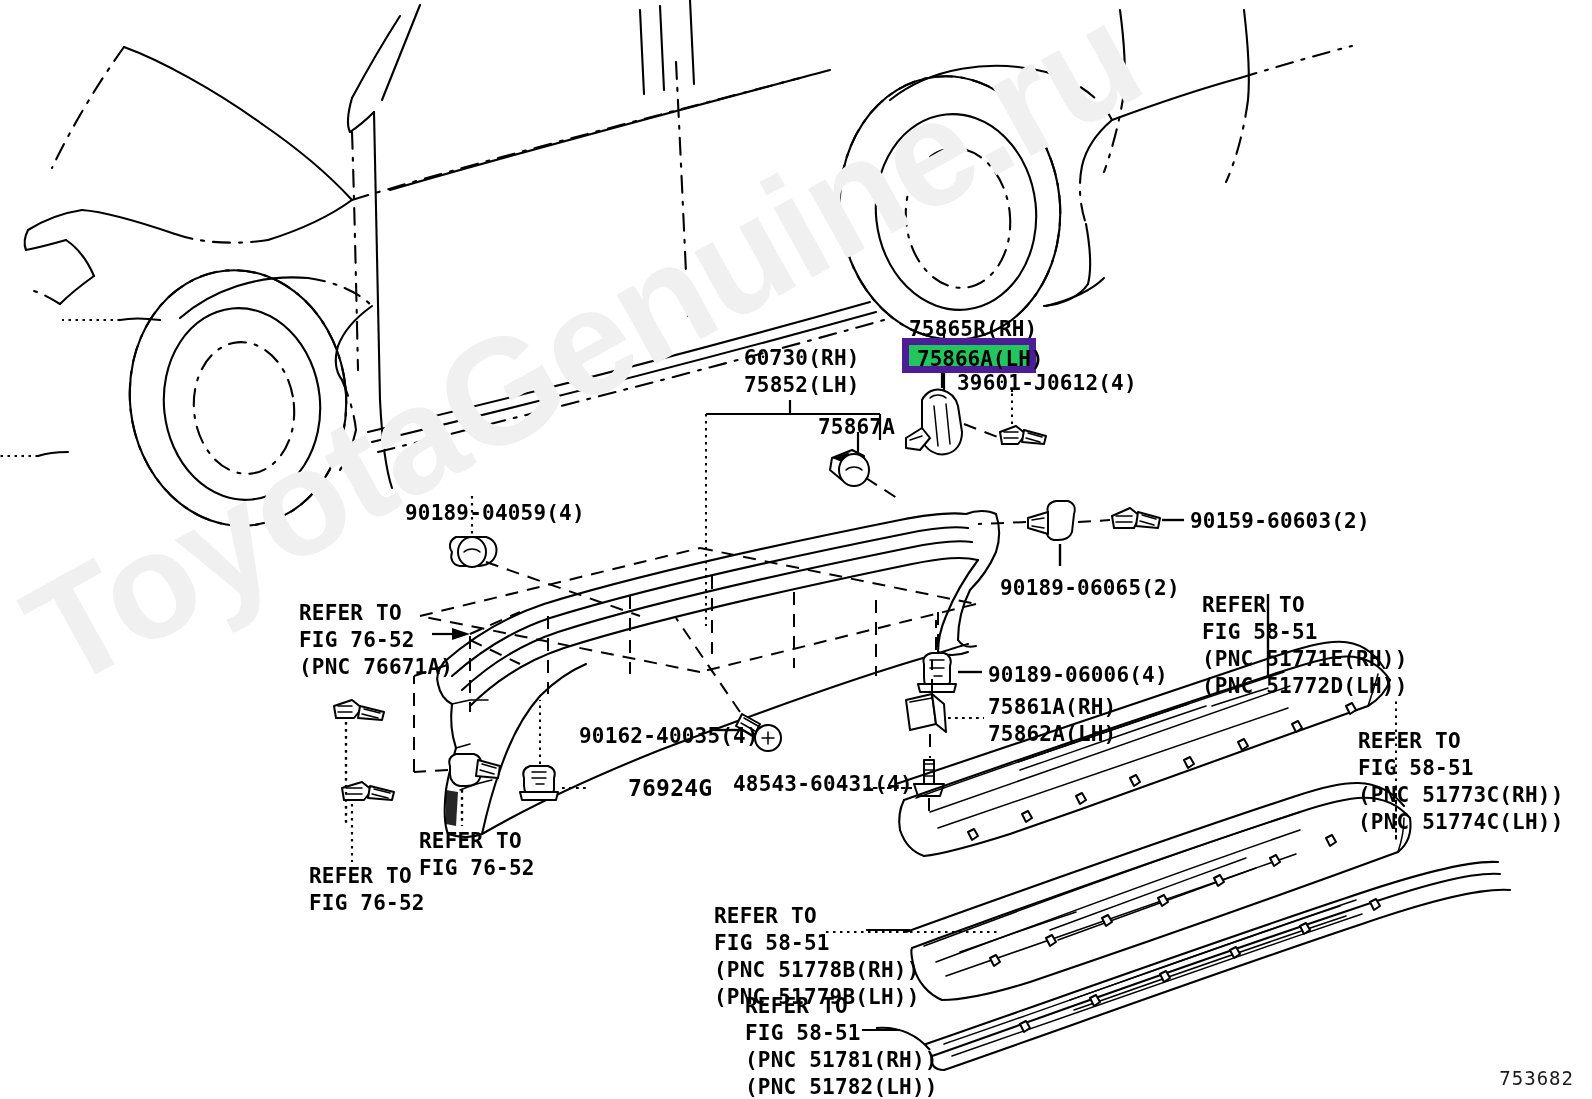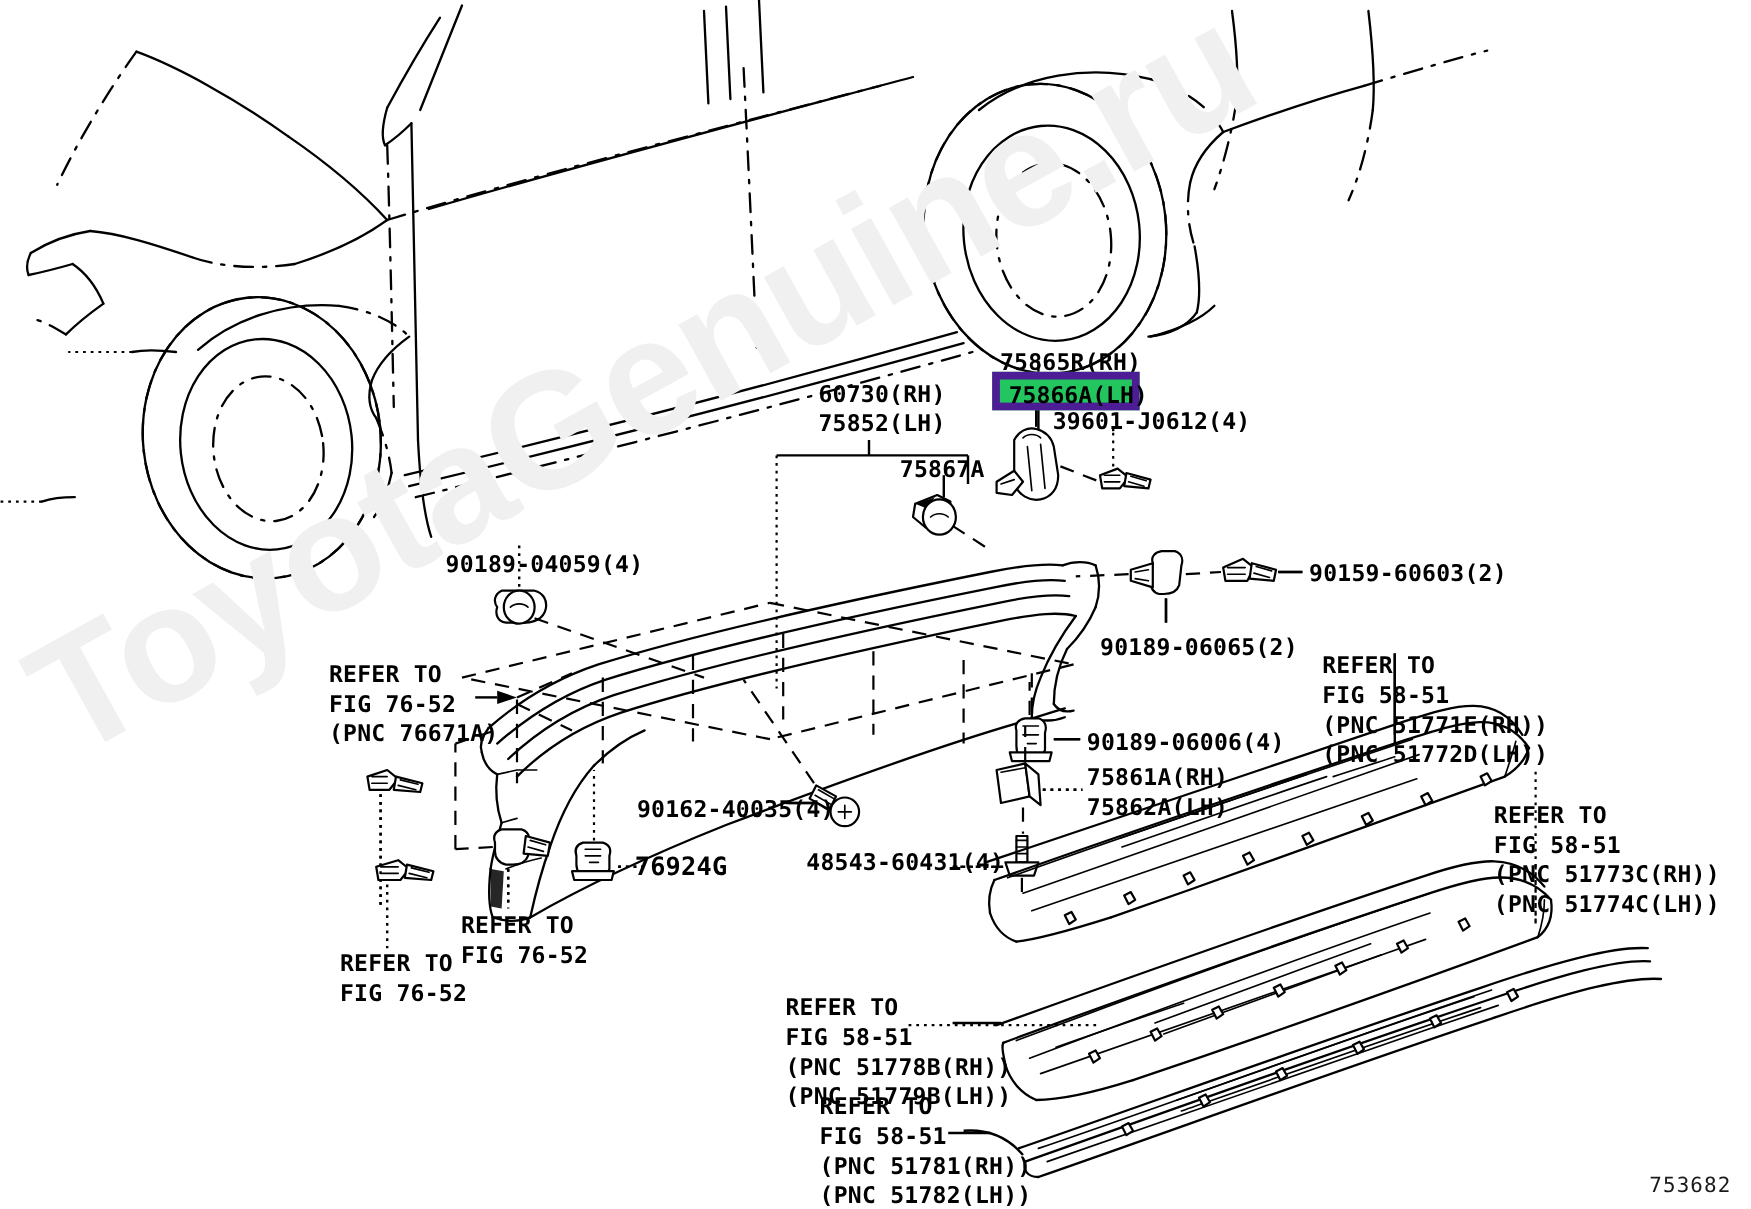--- a/index.html
+++ b/index.html
@@ -462,7 +462,7 @@
 (PNC 51774C(LH))</div>
   <div class="lbl" style="left:579px;top:723px;">90162-40035(4)</div>
   <div class="lbl" style="left:733px;top:771px;">48543-60431(4)</div>
-  <div class="lbl" style="left:577px;top:775px;font-size:23px;">76924G</div>
+  <div class="lbl" style="left:628px;top:775px;font-size:23px;">76924G</div>
   <div class="lbl multi" style="left:419px;top:828px;">REFER TO
 FIG 76-52</div>
   <div class="lbl multi" style="left:309px;top:863px;">REFER TO

